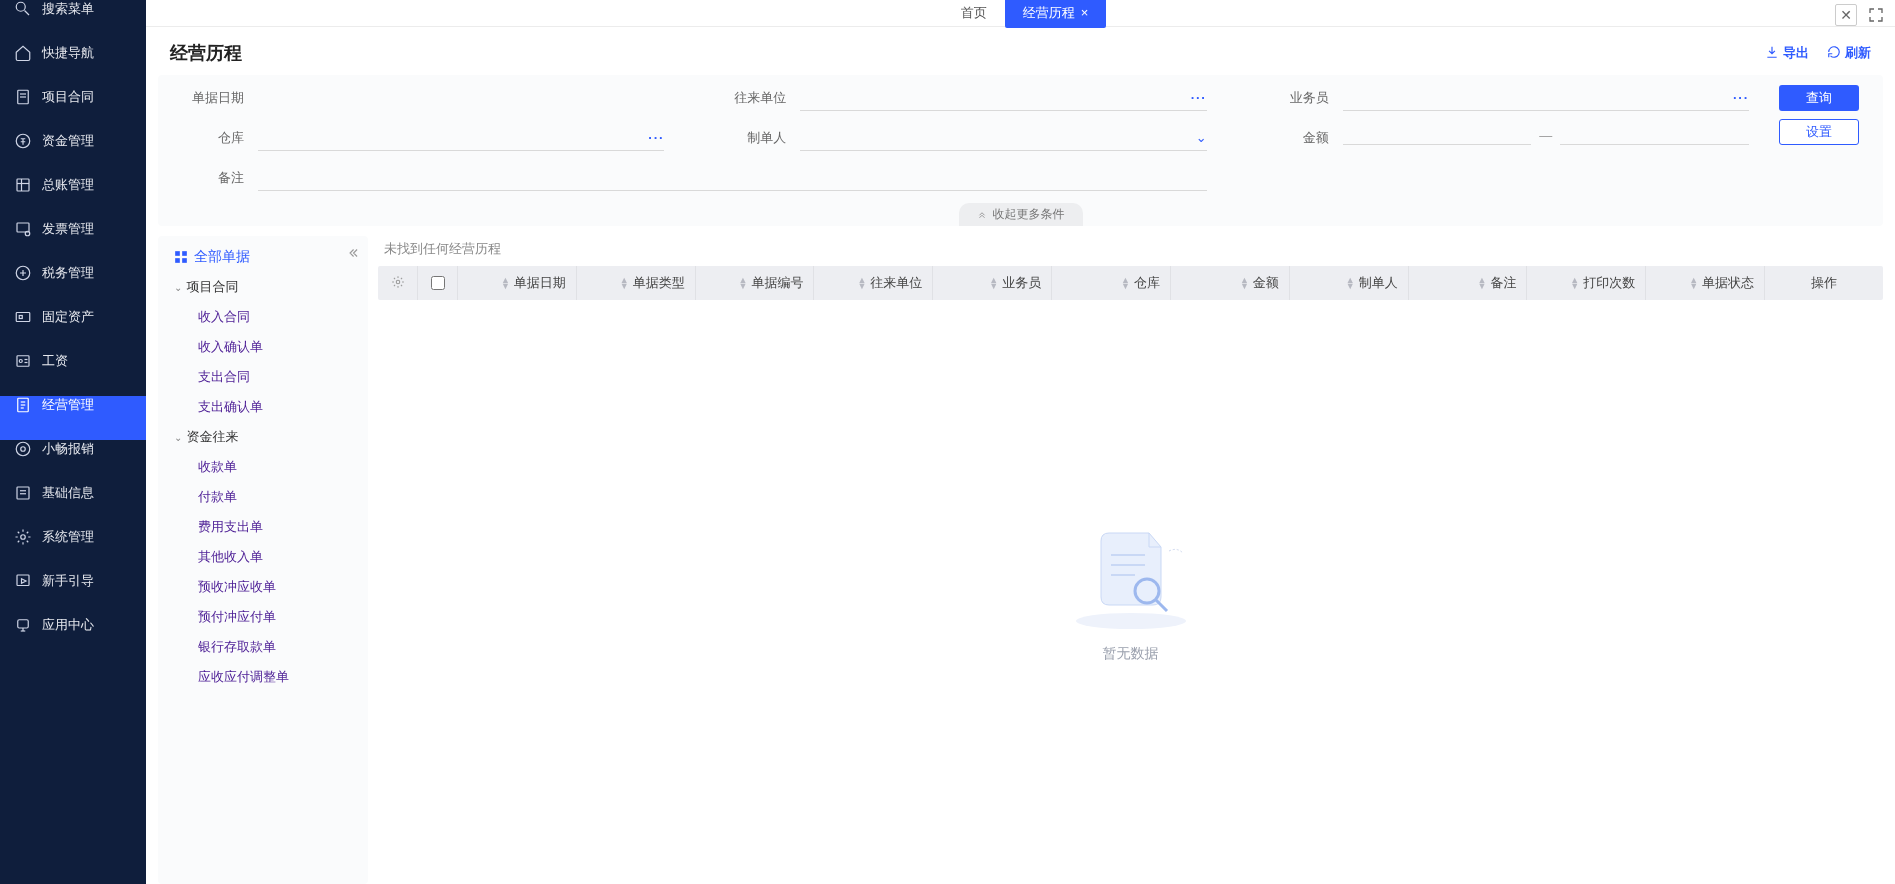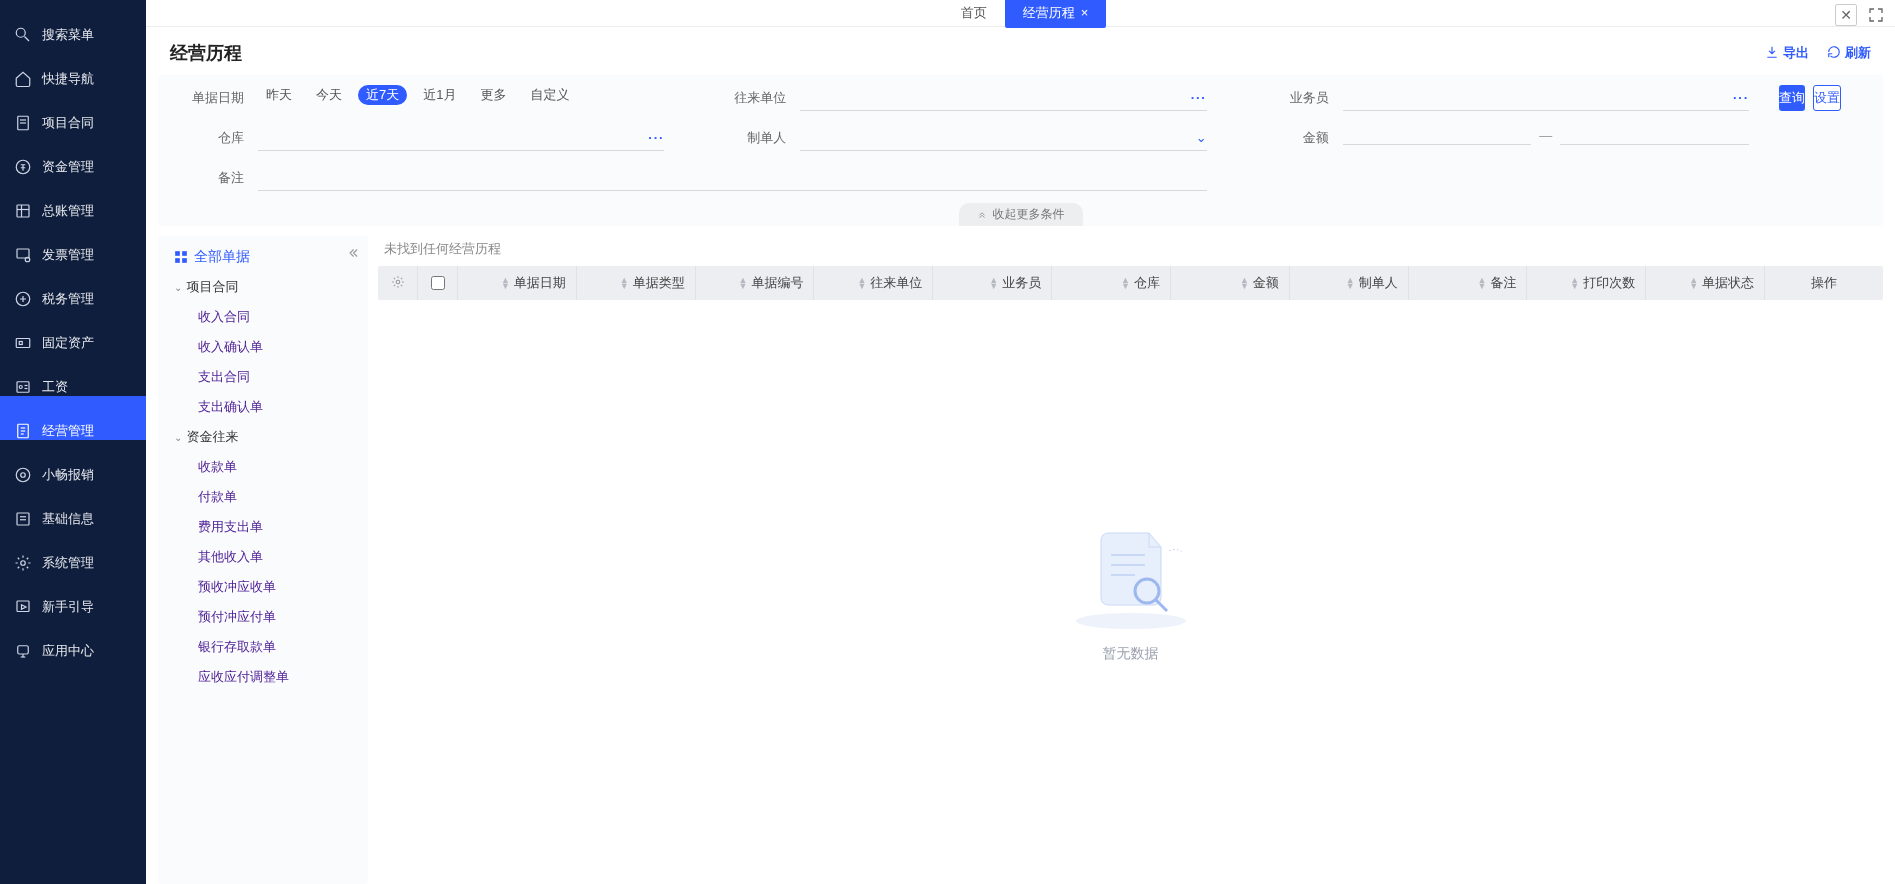--- a/index.html
+++ b/index.html
@@ -8,7 +8,7 @@
 
 
 .sidebar { width:146px; background:#0f1e3c; color:#c6cbd6; display:flex; flex-direction:column; flex-shrink:0; }
-.sidebar .nav-item { display:flex; align-items:flex-end; gap:10px; padding:0 14px; height:44px; cursor:pointer; color:#e6e8ee; }
+.sidebar .nav-item { display:flex; align-items:flex-start; gap:10px; padding:0 14px; height:44px; cursor:pointer; color:#e6e8ee; }
 .sidebar .nav-item.active { background:#2f5bff; color:#fff; }
 .sidebar .nav-item .icon { width:18px; height:18px; display:flex; align-items:center; justify-content:center; font-size:16px; }
 .sidebar .nav-item .icon svg { stroke:#cfd5e6; fill:none; stroke-width:1.6; }

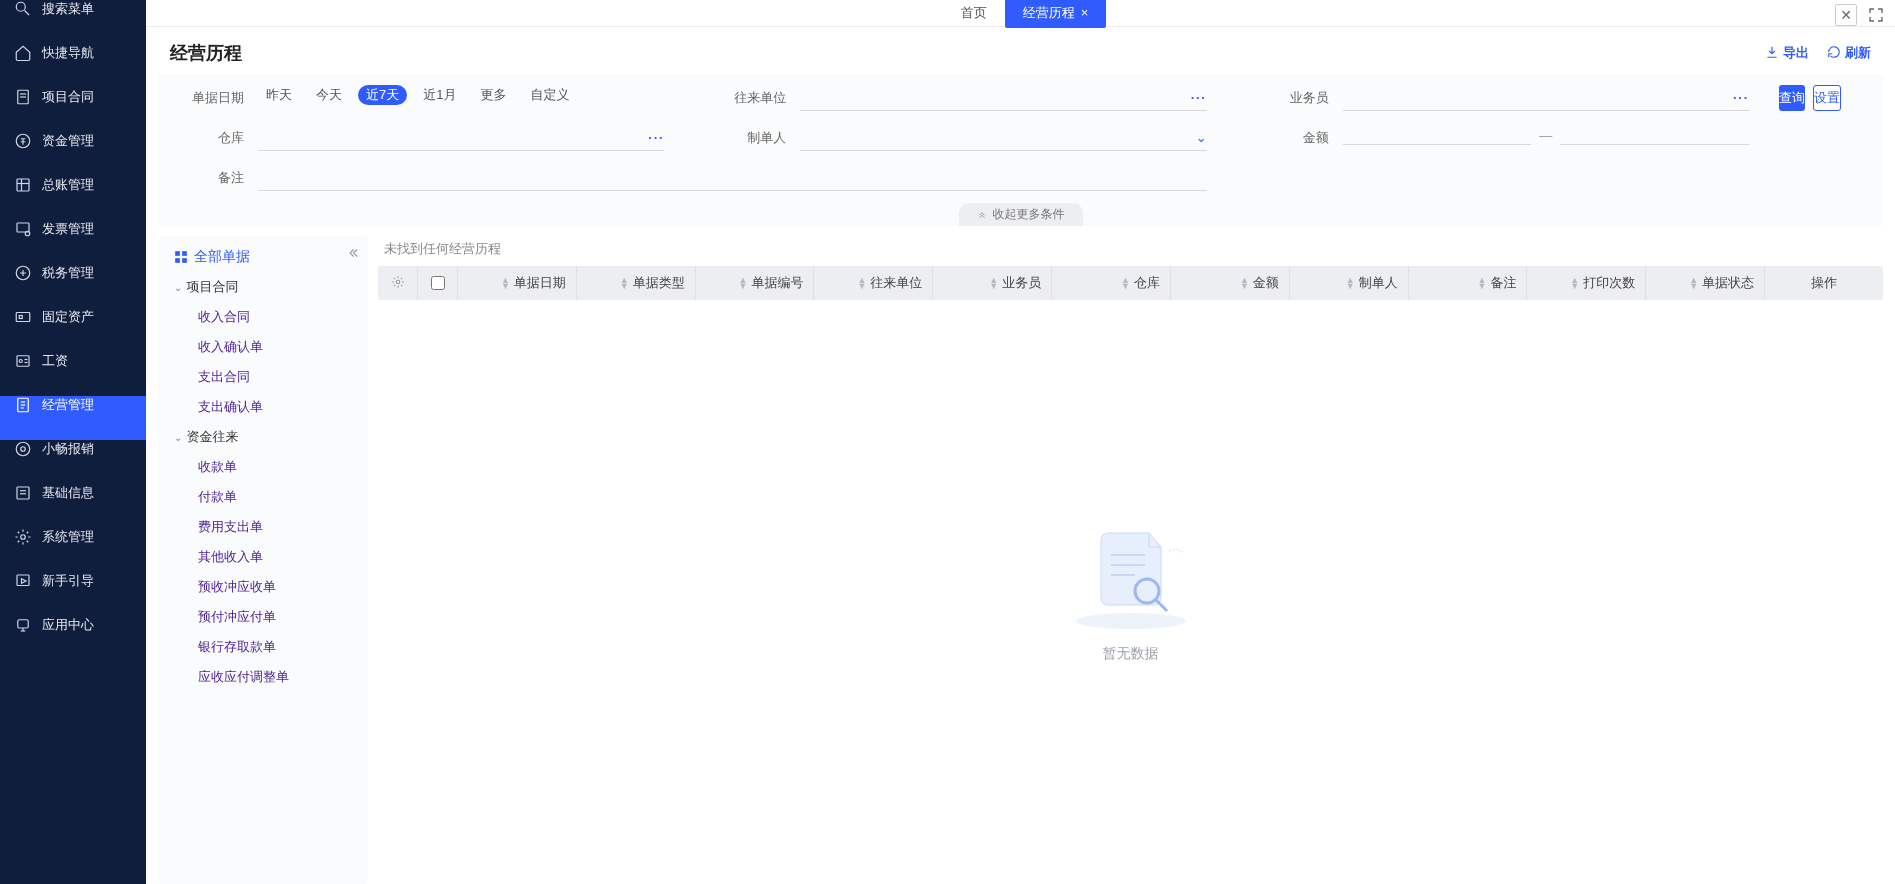--- a/index.html
+++ b/index.html
@@ -294,14 +294,6 @@
           <div class="fitem">
             <div class="flabel">单据日期</div>
             <div style="flex:1">
-              <div class="date-chips" id="date-chips">
-                  <span class="chip">昨天</span>
-                  <span class="chip">今天</span>
-                  <span class="chip active">近7天</span>
-                  <span class="chip">近1月</span>
-                  <span class="chip">更多</span>
-                  <span class="chip">自定义</span>
-                </div>
             </div>
           </div>
 

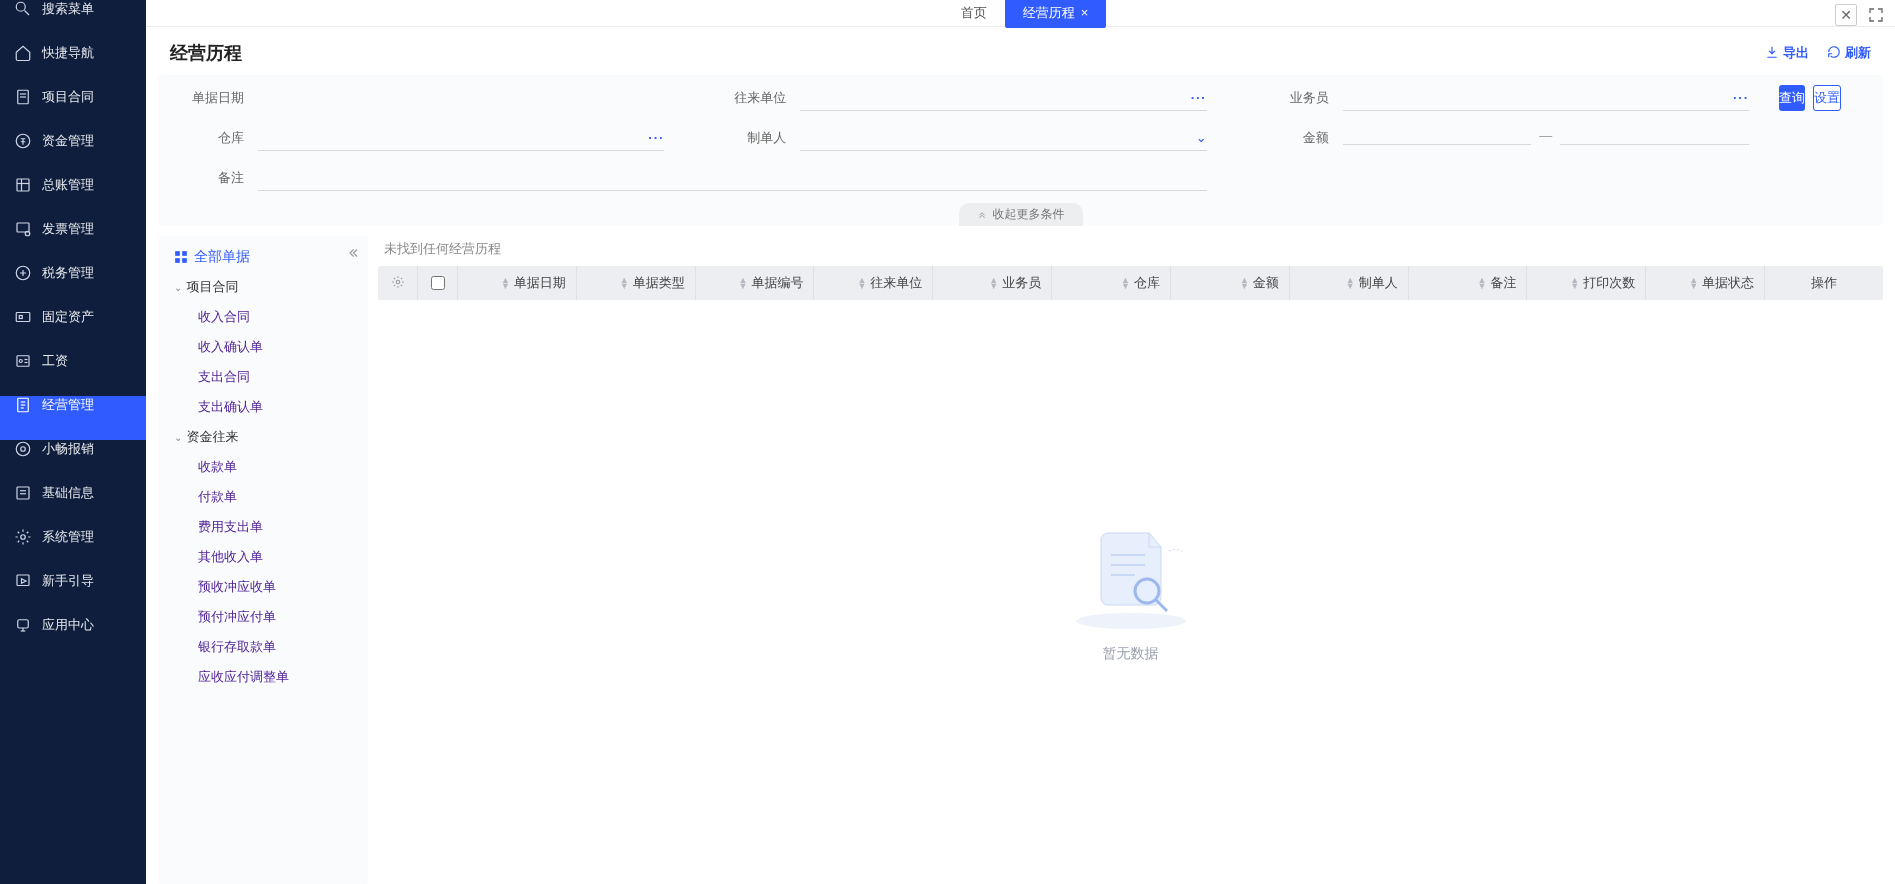--- a/index.html
+++ b/index.html
@@ -36,7 +36,7 @@
 .filter-wrap { background:#fafbfc; margin:0 12px; padding:10px 24px 0 24px; border-radius:4px; position:relative; }
 .filter-row { display:flex; align-items:flex-start; }
 .filter-left { flex:1; display:grid; grid-template-columns: repeat(3, 1fr); column-gap:60px; row-gap:14px; }
-.filter-right { width:80px; display:flex; flex-direction:row; gap:8px; margin-left:30px; }
+.filter-right { width:80px; display:flex; flex-direction:column; gap:8px; margin-left:30px; }
 .fitem { display:flex; align-items:flex-start; }
 .fitem.span2 { grid-column: span 2; }
 .fitem .flabel { width:76px; text-align:right; padding-right:14px; color:#666; line-height:26px; flex-shrink:0; }

